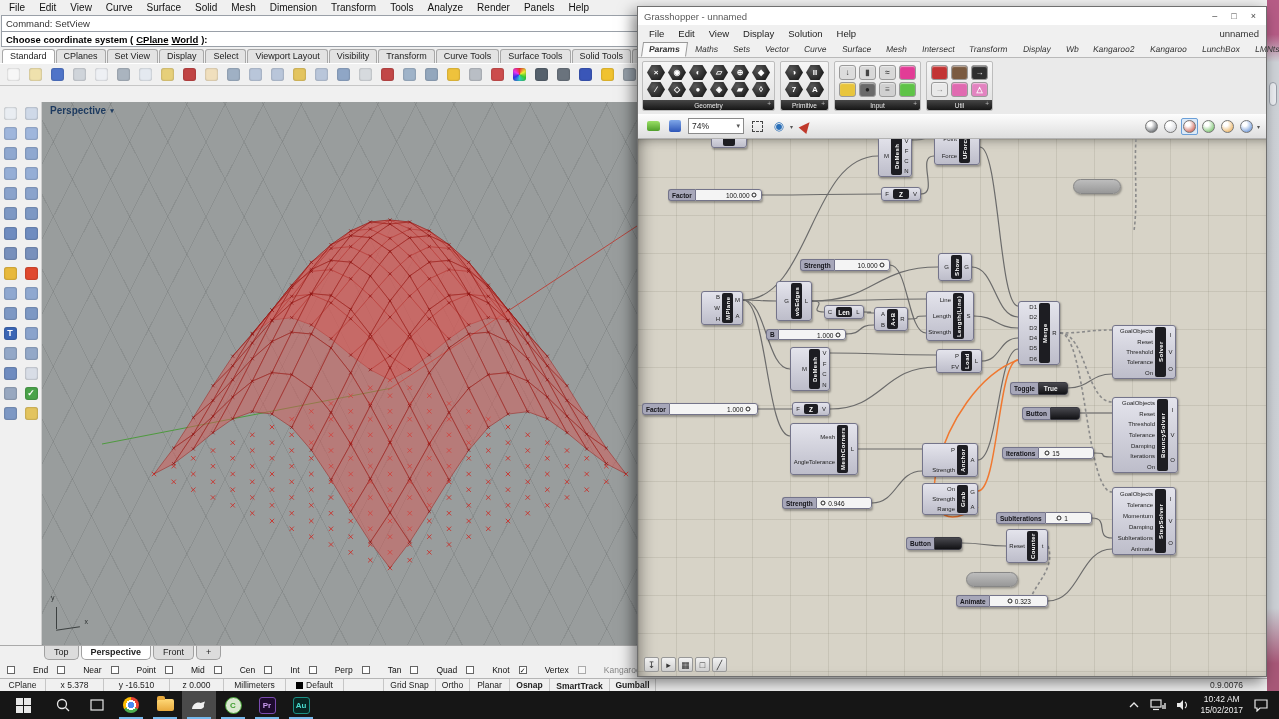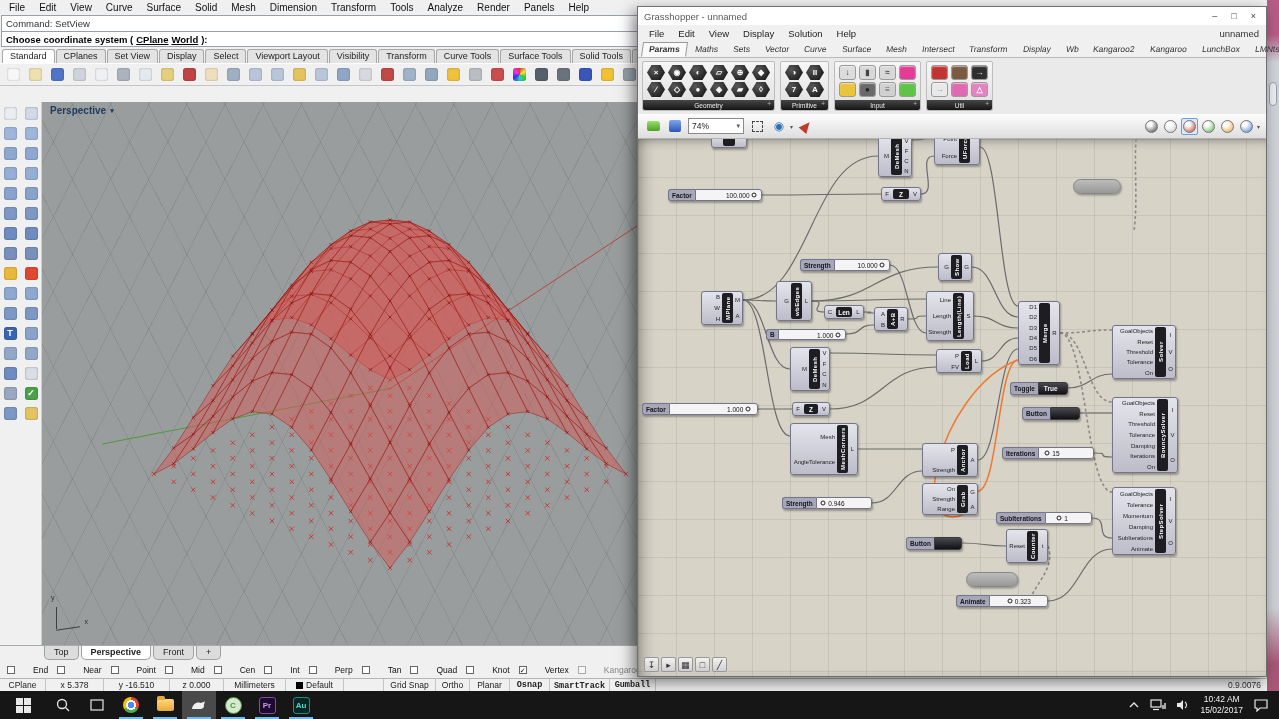--- a/index.html
+++ b/index.html
@@ -57,7 +57,7 @@
   .r-status{position:absolute;left:0;top:678px;width:1279px;height:13px;background:#f0f0f0;border-top:1px solid #b5b5b5;
             display:flex;align-items:stretch;font-size:8.5px;color:#222;}
   .st-cell{display:flex;align-items:center;justify-content:center;border-right:1px solid #c6c6c6;gap:3px;white-space:nowrap;overflow:hidden;}
-  .st-cell.b{font-weight:bold;font-family:Liberation Mono, monospace;}
+  .st-cell.b{font-weight:bold;}
   .st-sw{width:7px;height:7px;background:#000;display:inline-block;}
   .st-ver{margin-left:auto;padding-right:18px;display:flex;align-items:center;color:#333;}
 

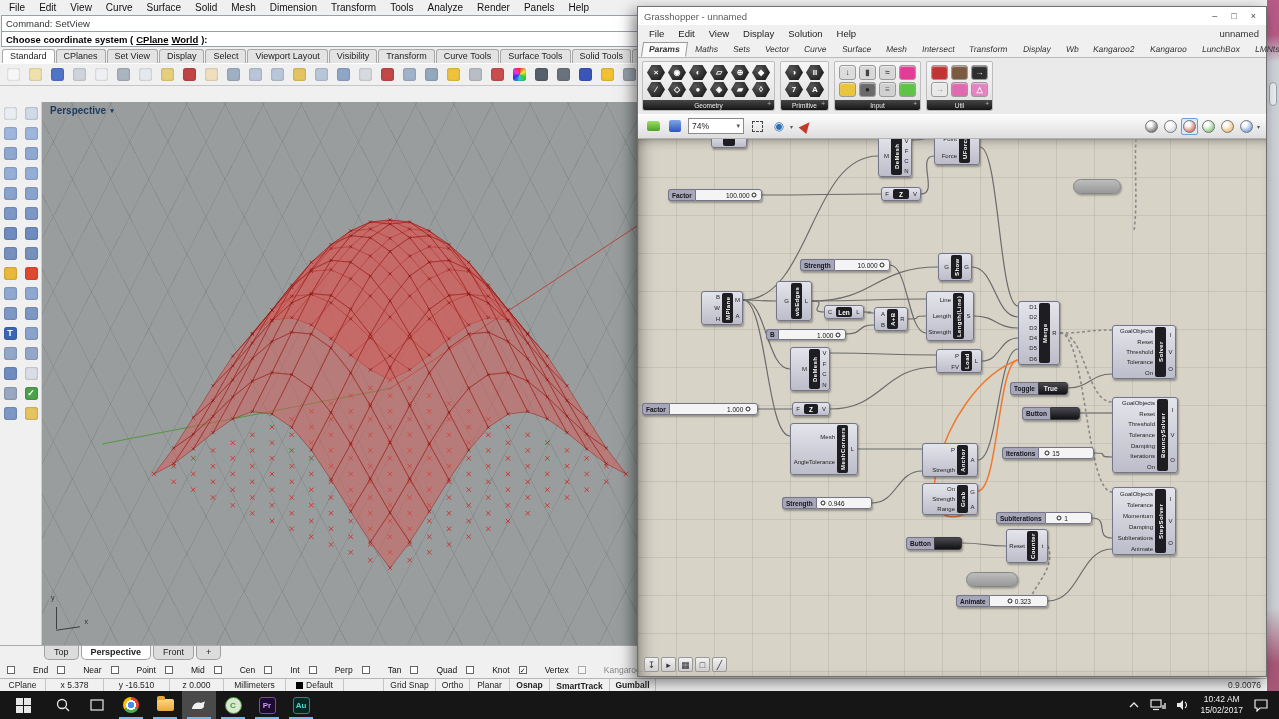--- a/index.html
+++ b/index.html
@@ -59,7 +59,7 @@
   .st-cell{display:flex;align-items:center;justify-content:center;border-right:1px solid #c6c6c6;gap:3px;white-space:nowrap;overflow:hidden;}
   .st-cell.b{font-weight:bold;}
   .st-sw{width:7px;height:7px;background:#000;display:inline-block;}
-  .st-ver{margin-left:auto;padding-right:18px;display:flex;align-items:center;color:#333;}
+  .st-ver{margin-left:auto;padding-right:36px;display:flex;align-items:center;color:#333;}
 
   
   .edge{position:absolute;left:1267px;top:0;width:12px;height:691px;

